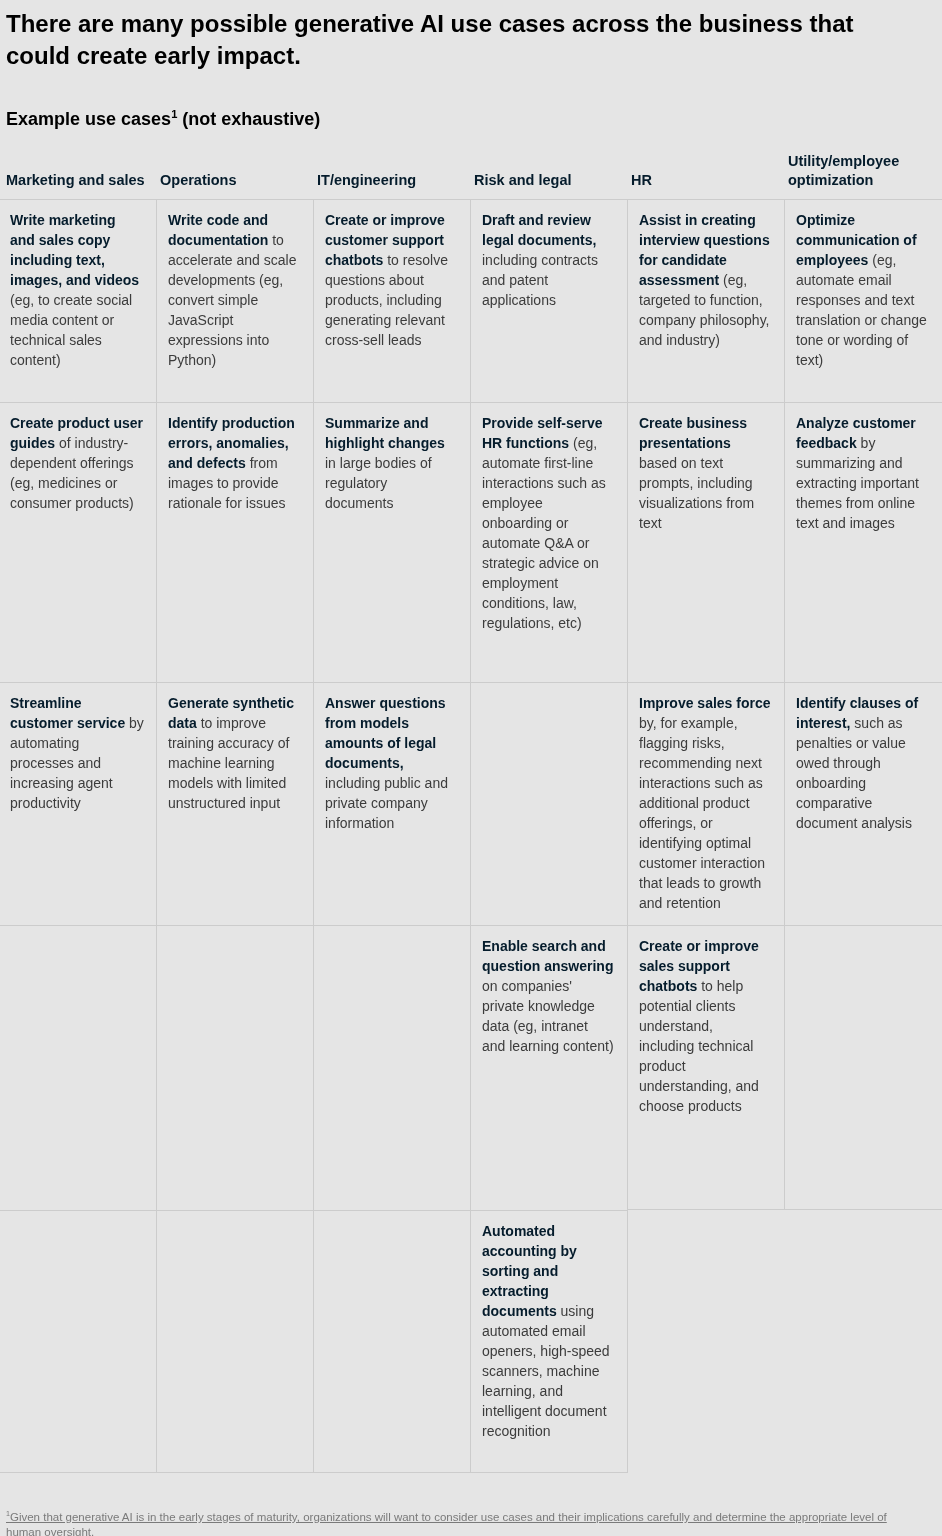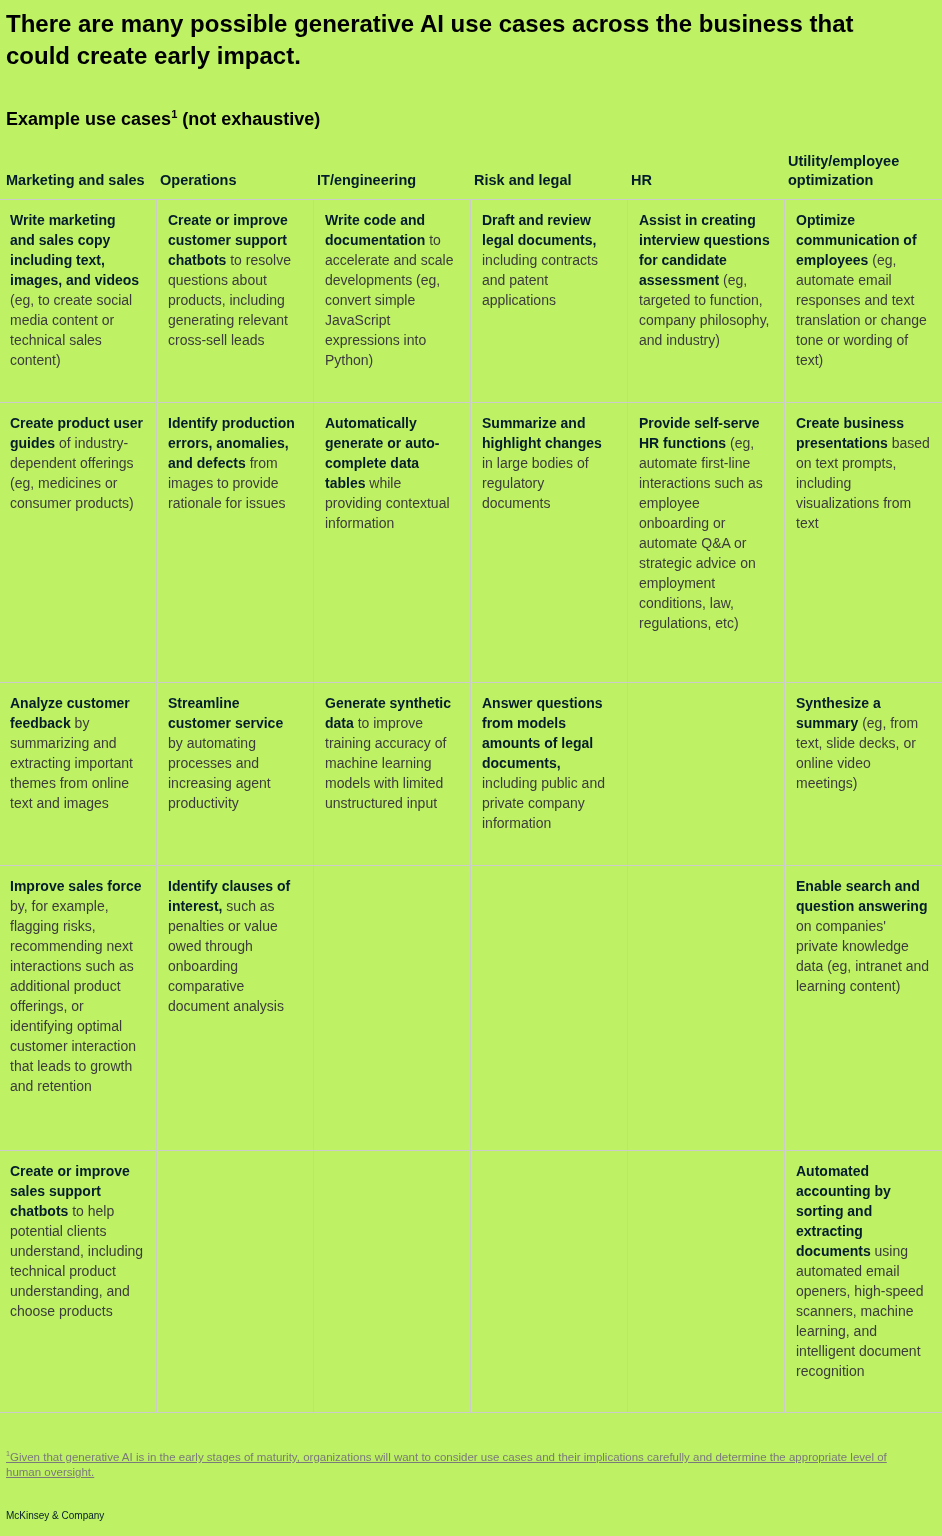--- a/index.html
+++ b/index.html
@@ -15,7 +15,7 @@
     box-sizing: border-box;
     padding: 8px 0 0 0;
     overflow: hidden;
-    background: #bef264;
+    background: #e5e5e5;
   }
   .pad { padding-left: 6px; padding-right: 6px; }
 

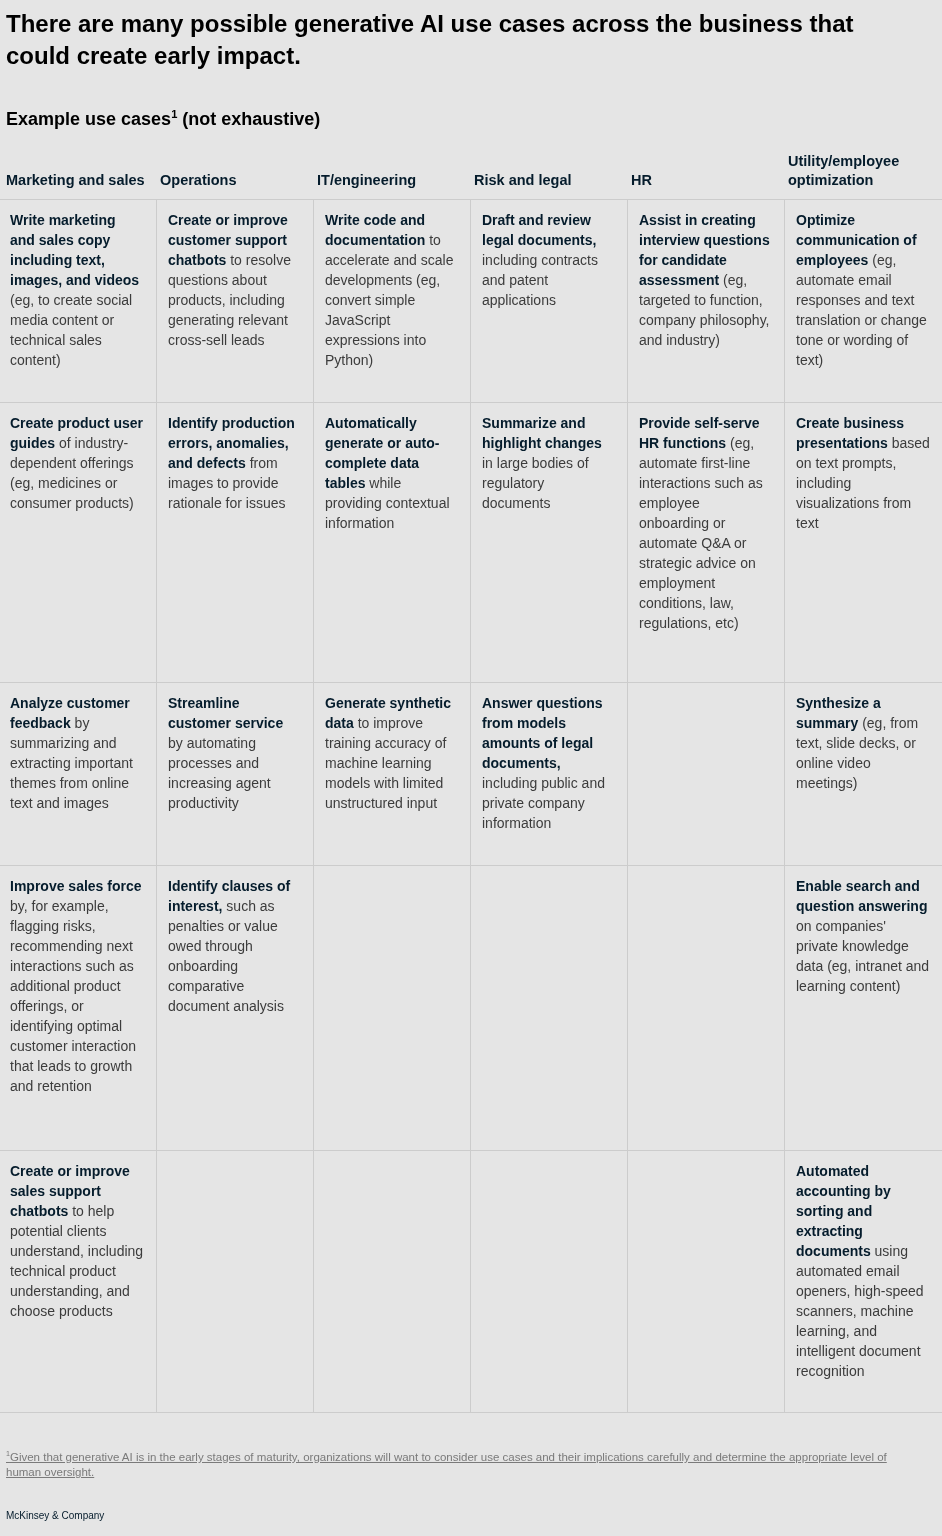--- a/index.html
+++ b/index.html
@@ -118,8 +118,8 @@
 
   <div class="tbody">
       <div class="cell"><span class="lead">Write marketing and sales copy including text, images, and videos</span><span> (eg, to create social media content or technical sales content)</span></div>
+      <div class="cell"><span class="lead">Write code and documentation</span><span> to accelerate and scale developments (eg, convert simple JavaScript expressions into Python)</span></div>
       <div class="cell"><span class="lead">Create or improve customer support chatbots</span><span> to resolve questions about products, including generating relevant cross-sell leads</span></div>
-      <div class="cell"><span class="lead">Write code and documentation</span><span> to accelerate and scale developments (eg, convert simple JavaScript expressions into Python)</span></div>
       <div class="cell"><span class="lead">Draft and review legal documents,</span><span> including contracts and patent applications</span></div>
       <div class="cell"><span class="lead">Assist in creating interview questions for candidate assessment</span><span> (eg, targeted to function, company philosophy, and industry)</span></div>
       <div class="cell"><span class="lead">Optimize communication of employees</span><span> (eg, automate email responses and text translation or change tone or wording of text)</span></div>

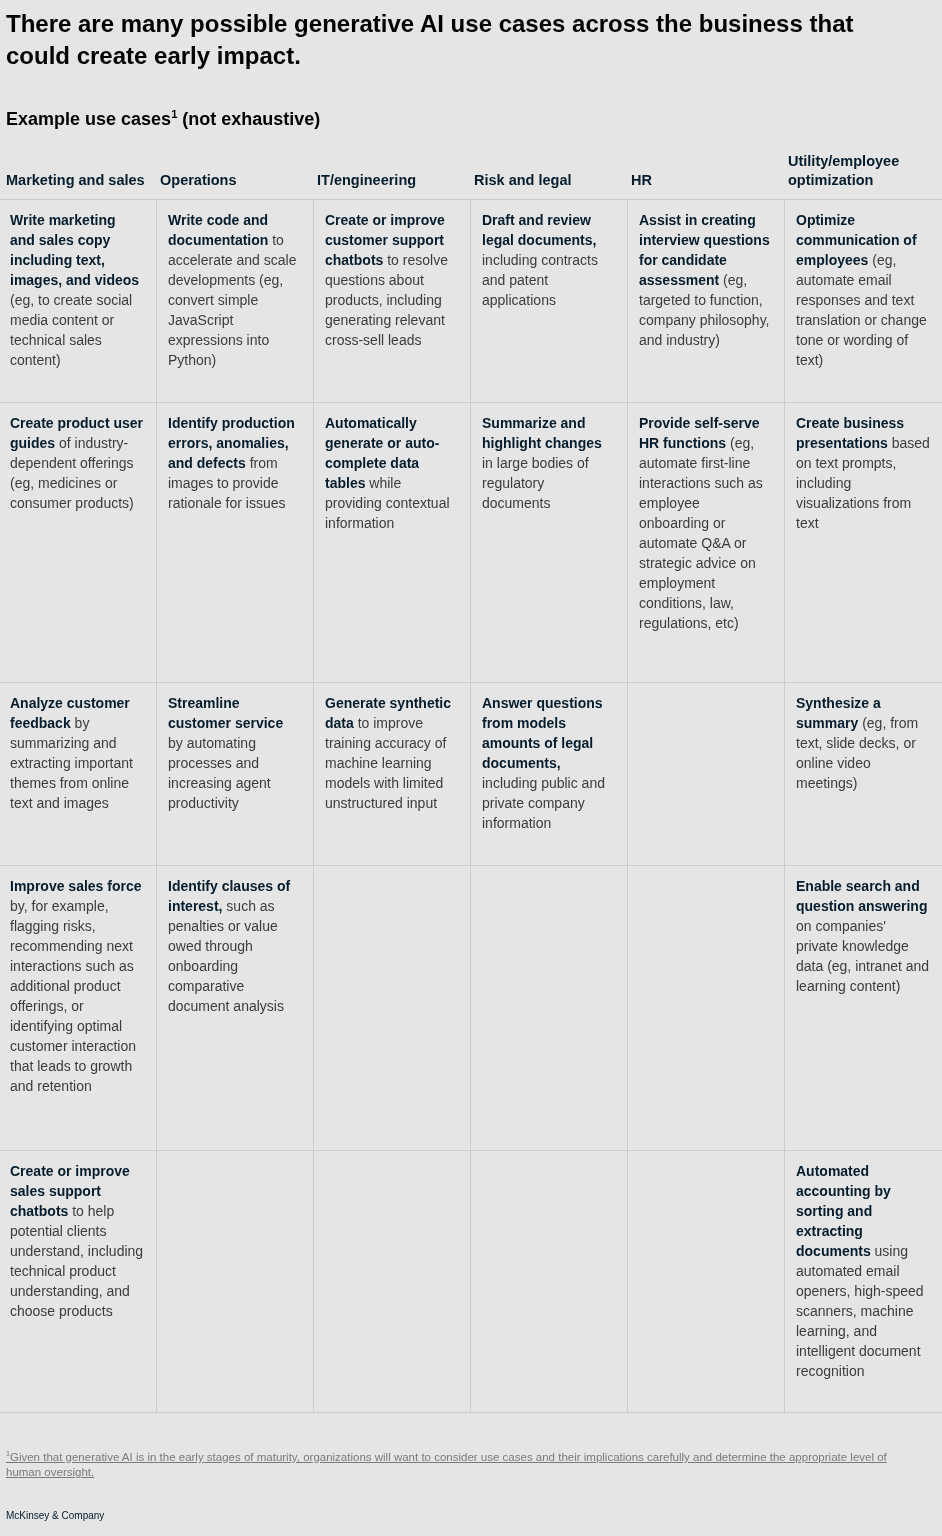--- a/index.html
+++ b/index.html
@@ -125,7 +125,6 @@
       <div class="cell"><span class="lead">Optimize communication of employees</span><span> (eg, automate email responses and text translation or change tone or wording of text)</span></div>
       <div class="cell"><span class="lead">Create product user guides</span><span> of industry-dependent offerings (eg, medicines or consumer products)</span></div>
       <div class="cell"><span class="lead">Identify production errors, anomalies, and defects</span><span> from images to provide rationale for issues</span></div>
-      <div class="cell"><span class="lead">Automatically generate or auto-complete data tables</span><span> while providing contextual information</span></div>
       <div class="cell"><span class="lead">Summarize and highlight changes</span><span> in large bodies of regulatory documents</span></div>
       <div class="cell"><span class="lead">Provide self-serve HR functions</span><span> (eg, automate first-line interactions such as employee onboarding or automate Q&amp;A or strategic advice on employment conditions, law, regulations, etc)</span></div>
       <div class="cell"><span class="lead">Create business presentations</span><span> based on text prompts, including visualizations from text</span></div>

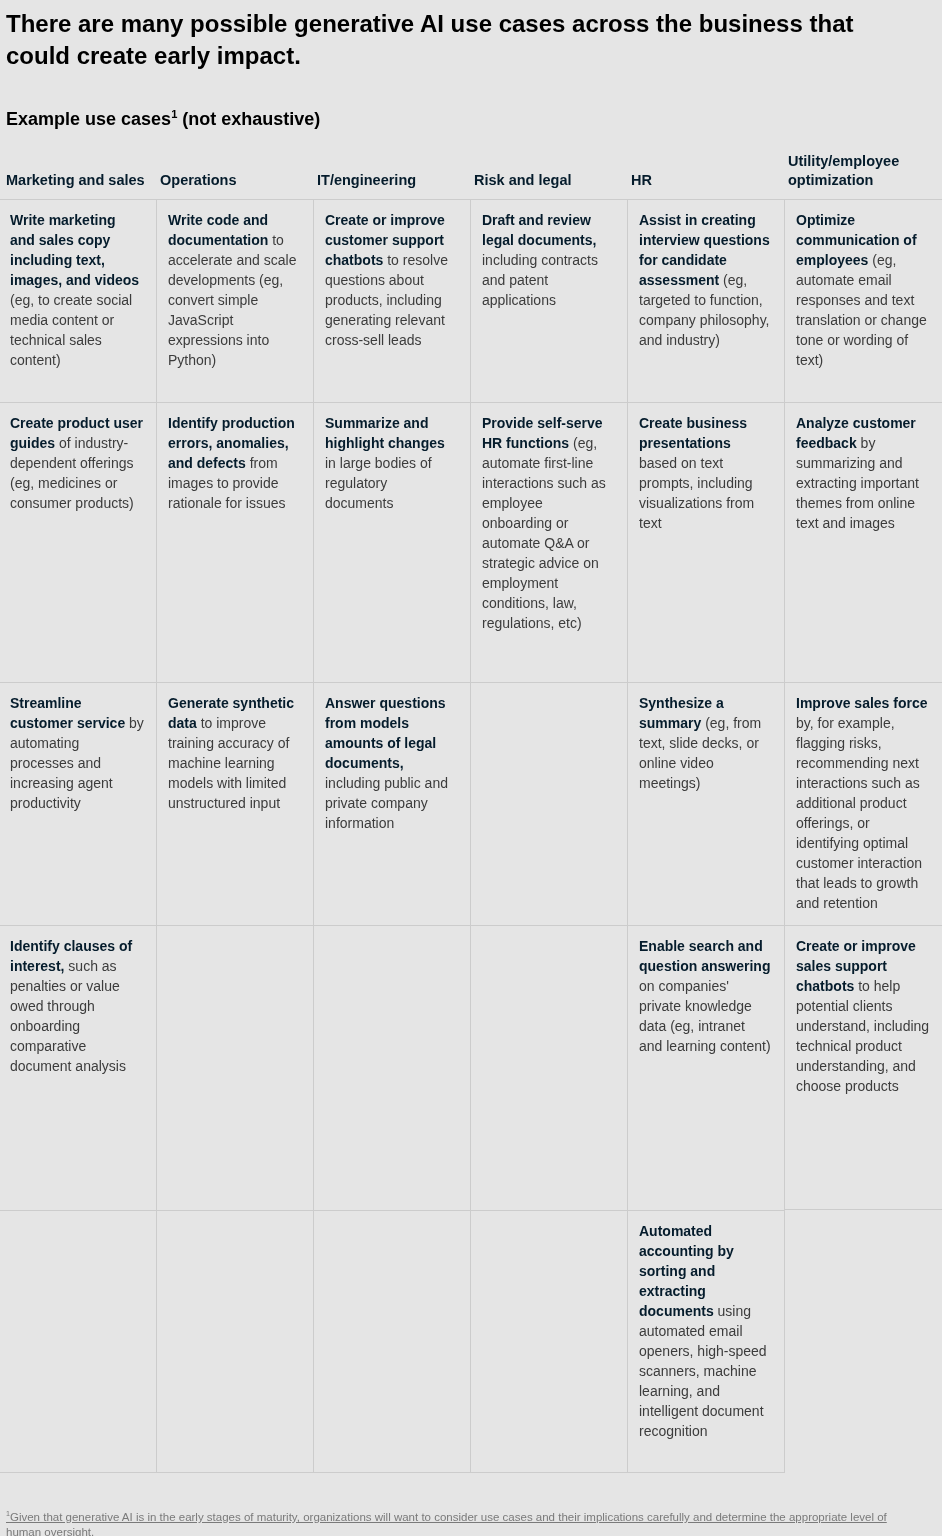--- a/index.html
+++ b/index.html
@@ -133,7 +133,6 @@
       <div class="cell"><span class="lead">Generate synthetic data</span><span> to improve training accuracy of machine learning models with limited unstructured input</span></div>
       <div class="cell"><span class="lead">Answer questions from models amounts of legal documents,</span><span> including public and private company information</span></div>
       <div class="cell"></div>
-      <div class="cell"><span class="lead">Synthesize a summary</span><span> (eg, from text, slide decks, or online video meetings)</span></div>
       <div class="cell"><span class="lead">Improve sales force</span><span> by, for example, flagging risks, recommending next interactions such as additional product offerings, or identifying optimal customer interaction that leads to growth and retention</span></div>
       <div class="cell"><span class="lead">Identify clauses of interest,</span><span> such as penalties or value owed through onboarding comparative document analysis</span></div>
       <div class="cell"></div>

